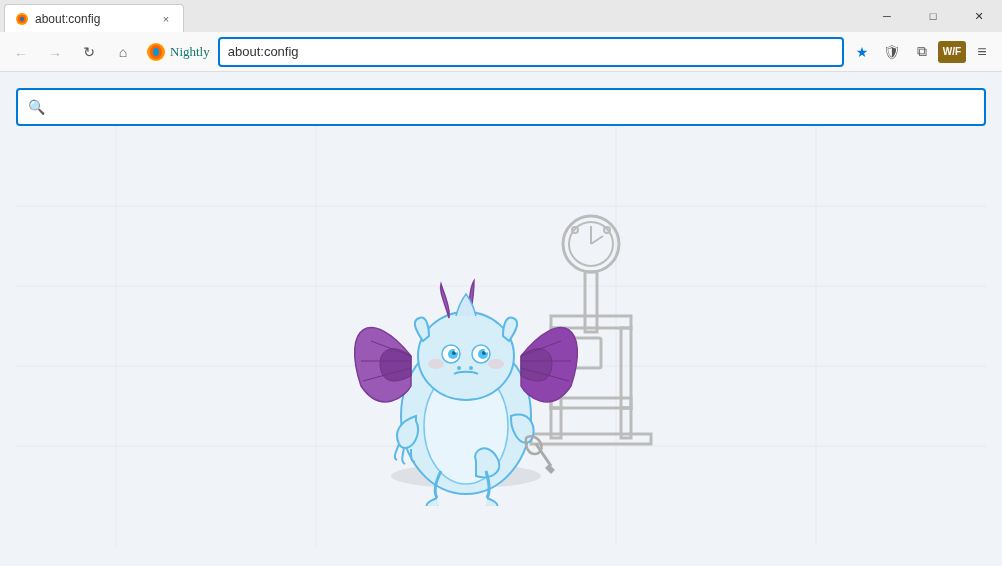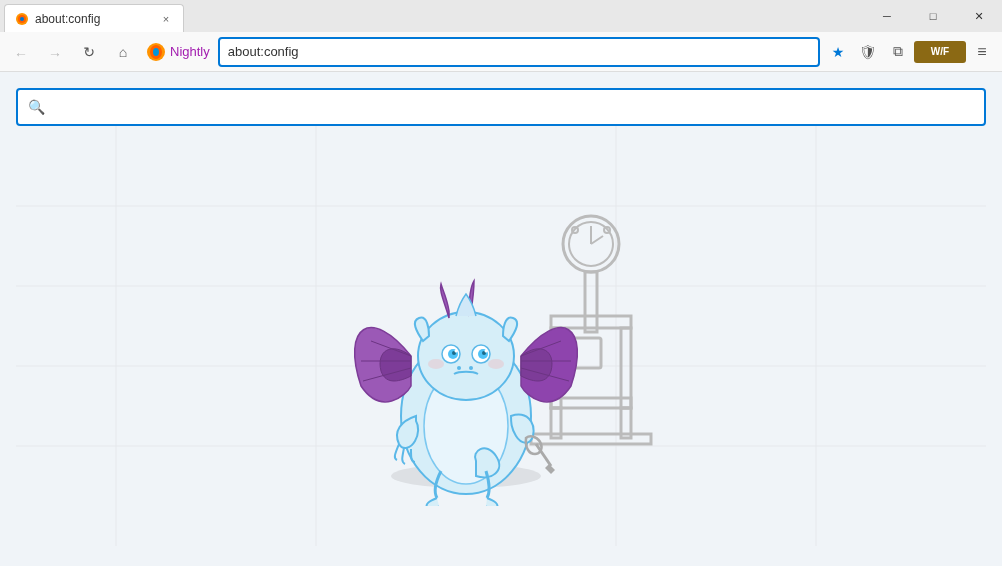--- a/index.html
+++ b/index.html
@@ -115,8 +115,9 @@
     }
     .brand-label {
       font-size: 13px;
-      color: #a21caf;
+      color: #0f766e;
       font-weight: 500;
+      font-family: Liberation Serif, serif;
     }
 
     .url-bar {

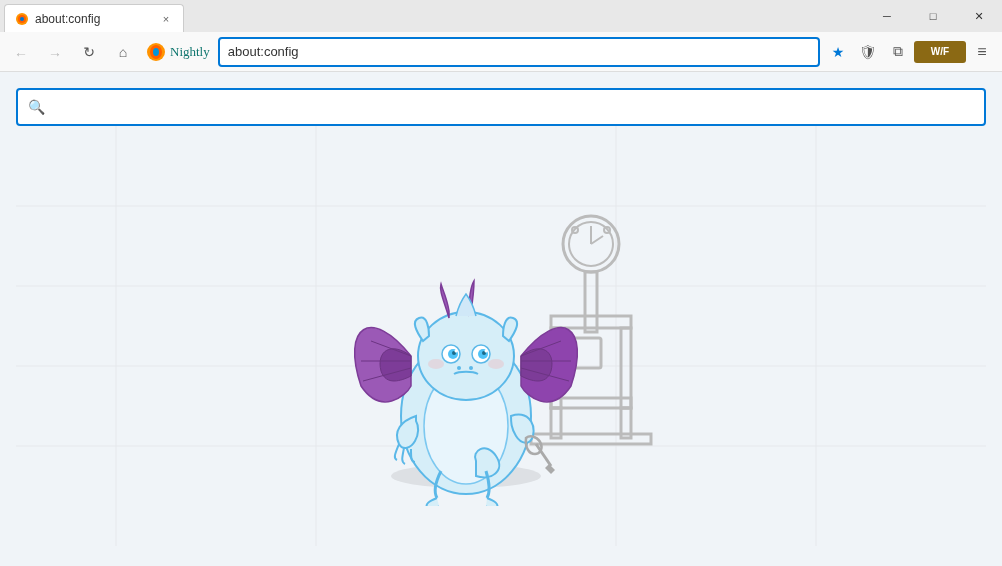--- a/index.html
+++ b/index.html
@@ -153,7 +153,7 @@
       font-size: 14px;
     }
     .wf-icon {
-      width: 52px;
+      width: 28px;
       height: 22px;
       background: #8b6914;
       border-radius: 3px;

